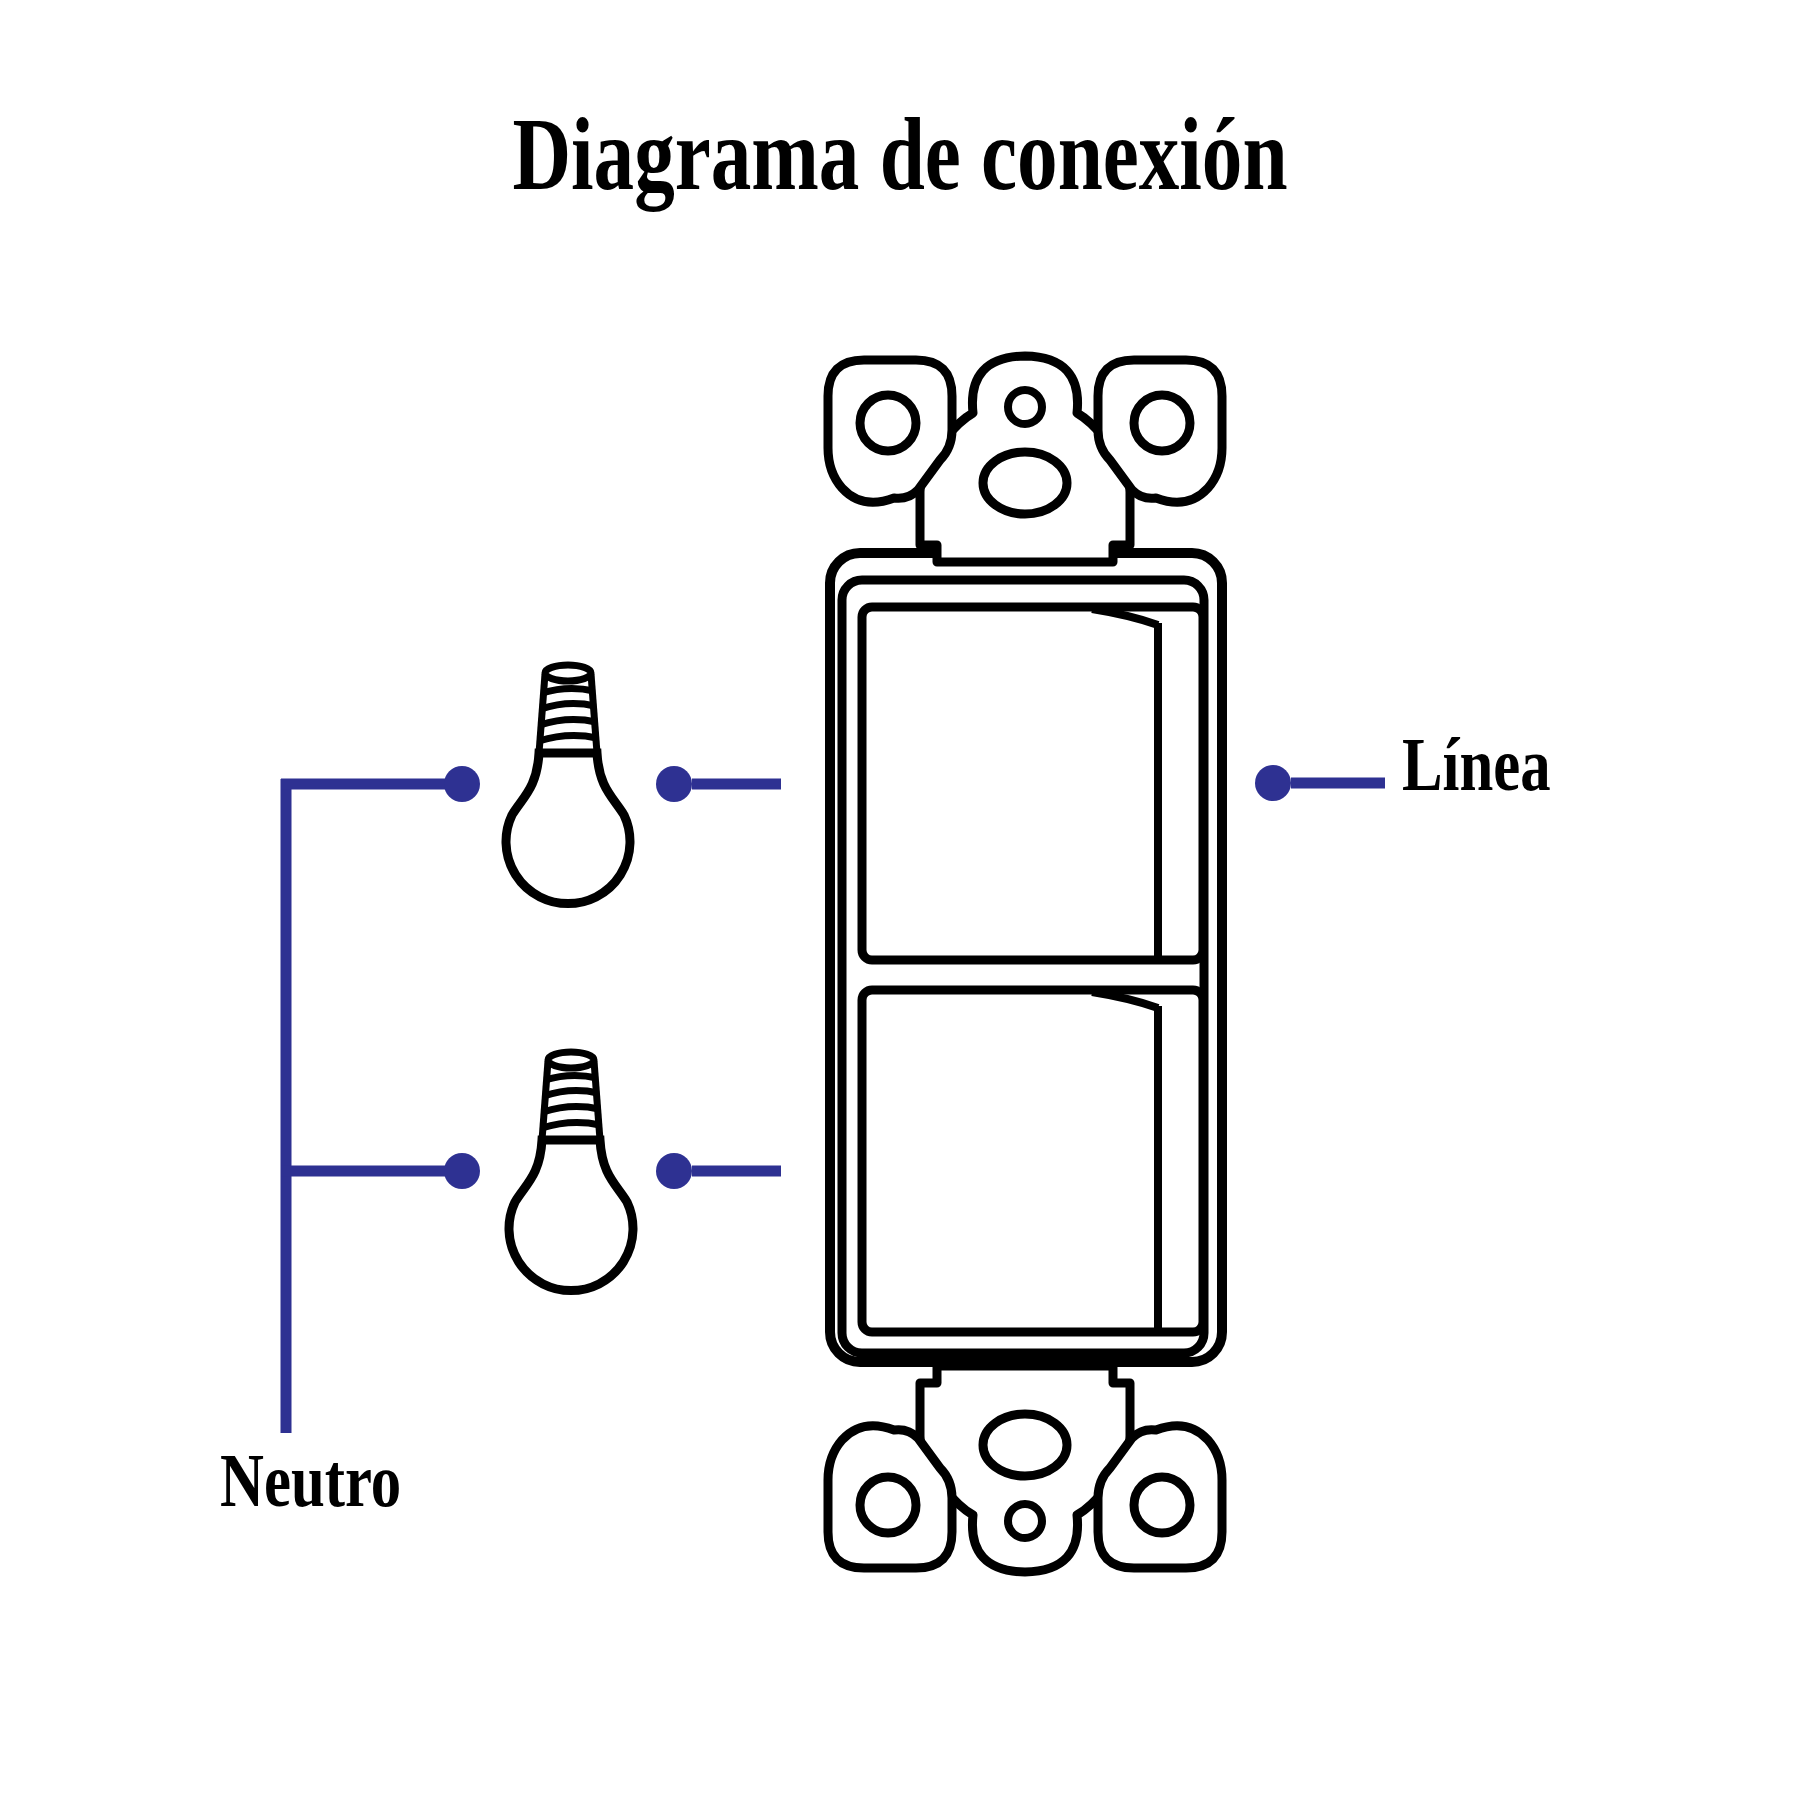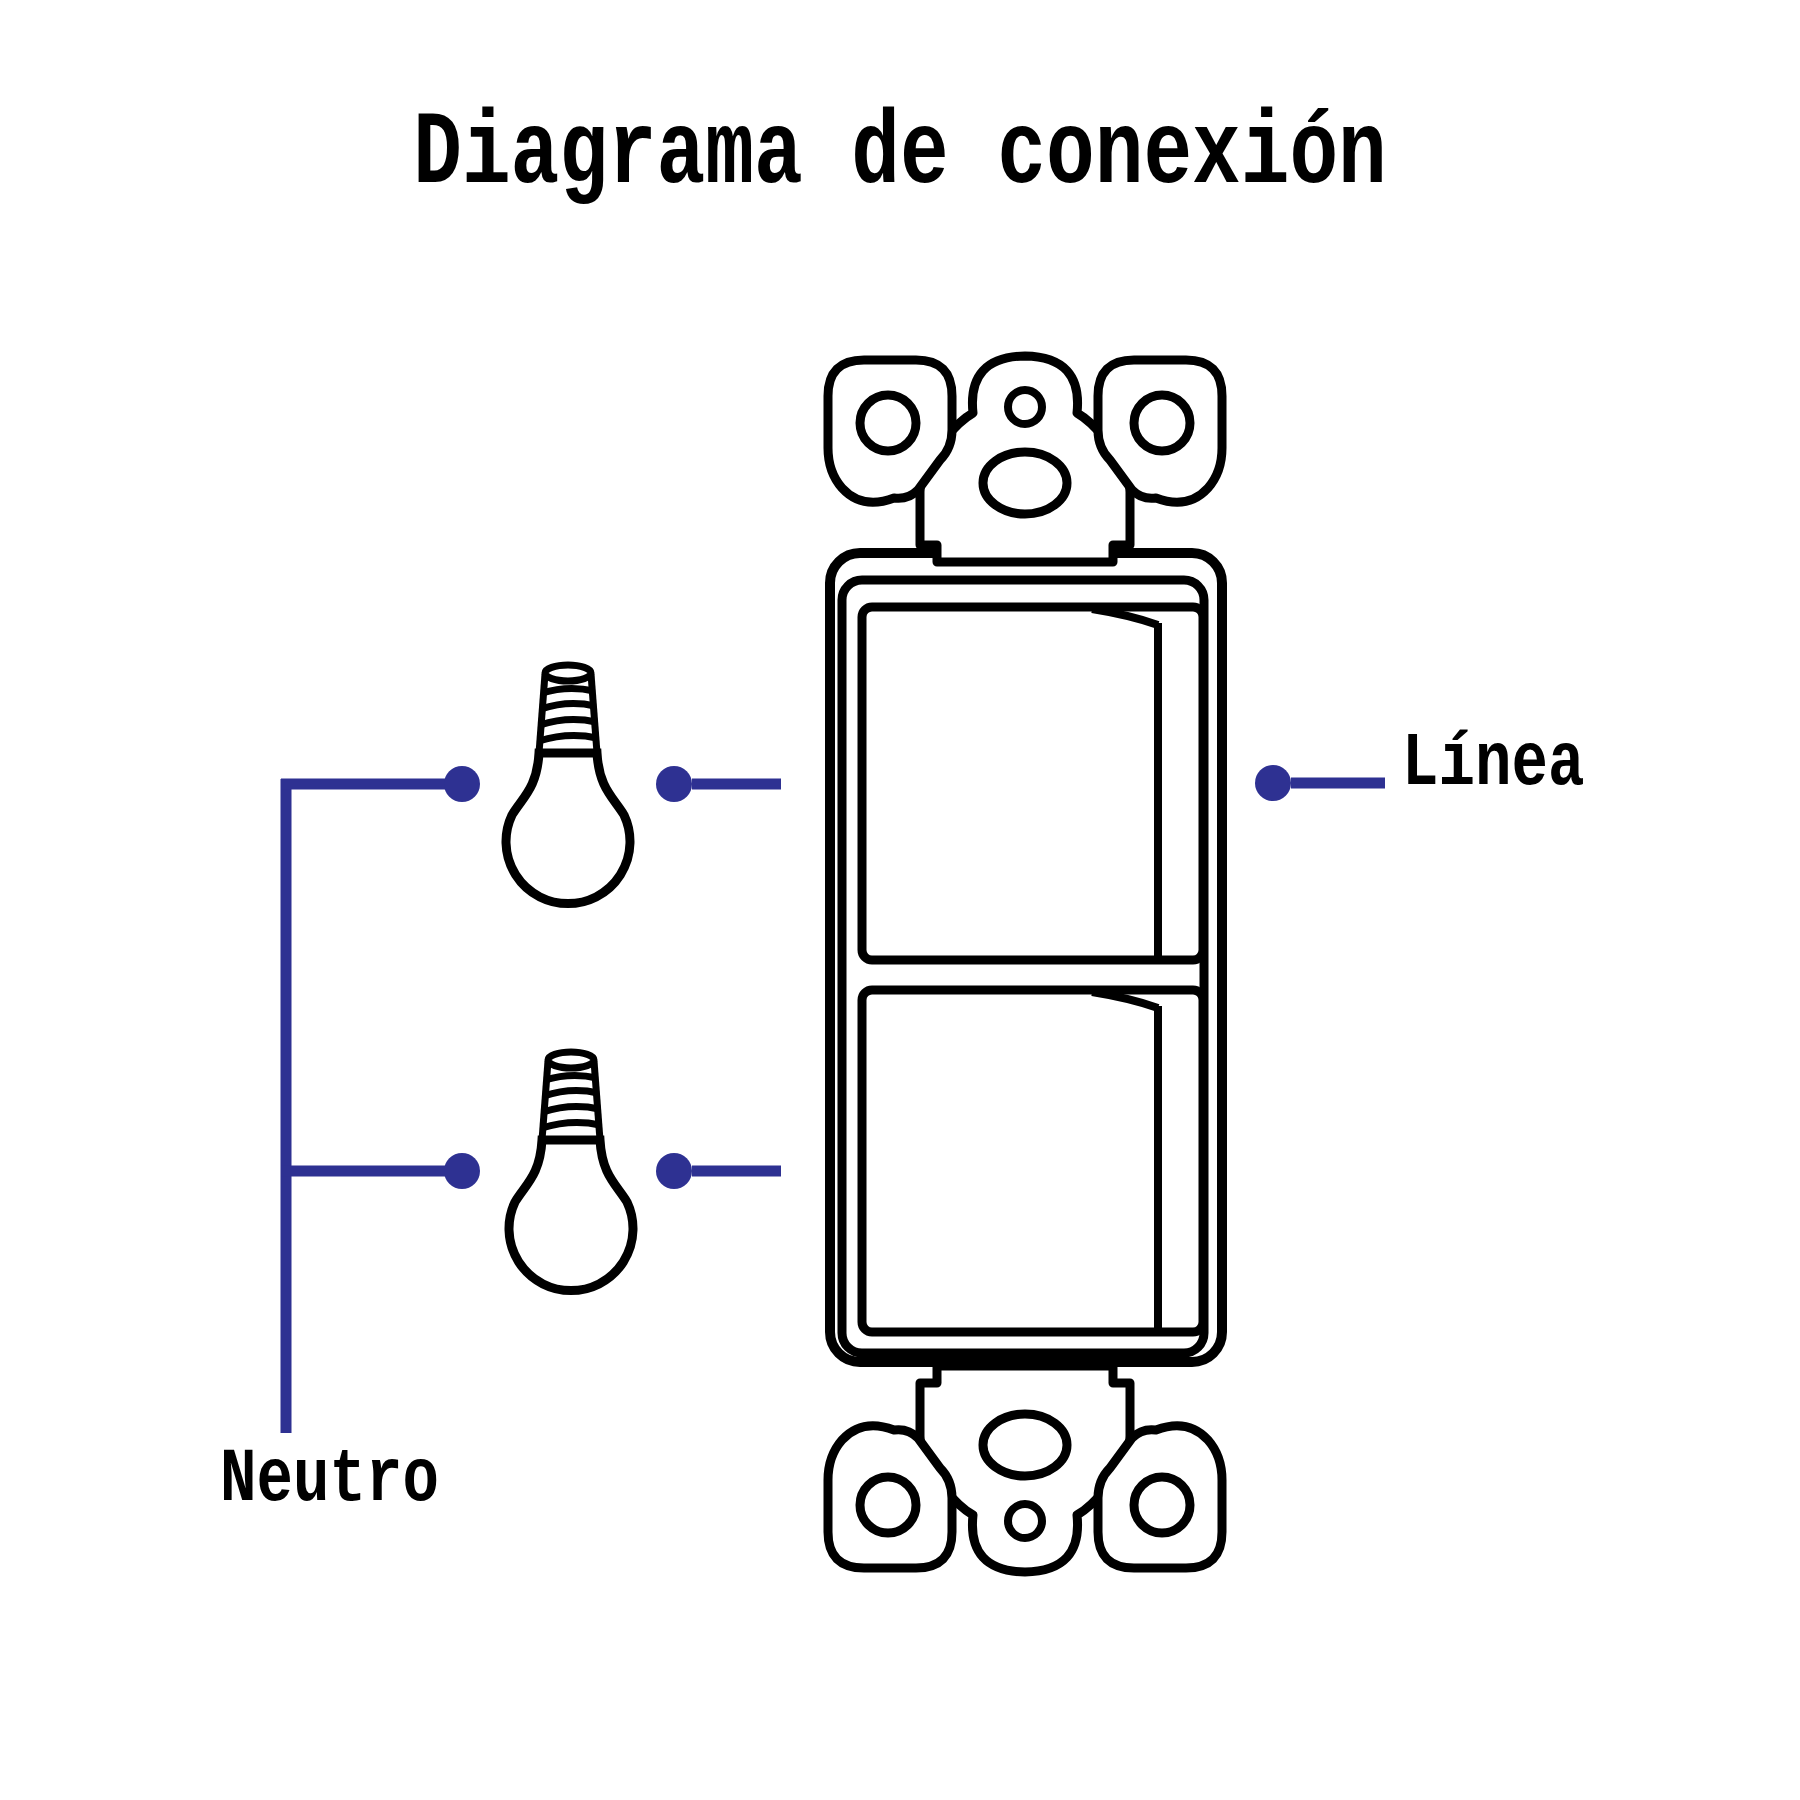--- a/index.html
+++ b/index.html
@@ -19,7 +19,7 @@
     height: 1800px;
     background: var(--background);
     overflow: hidden;
-    font-family: Liberation Mono, monospace;
+    font-family: Liberation Serif, serif;
   }
   #diagram-svg {
     position: absolute;

